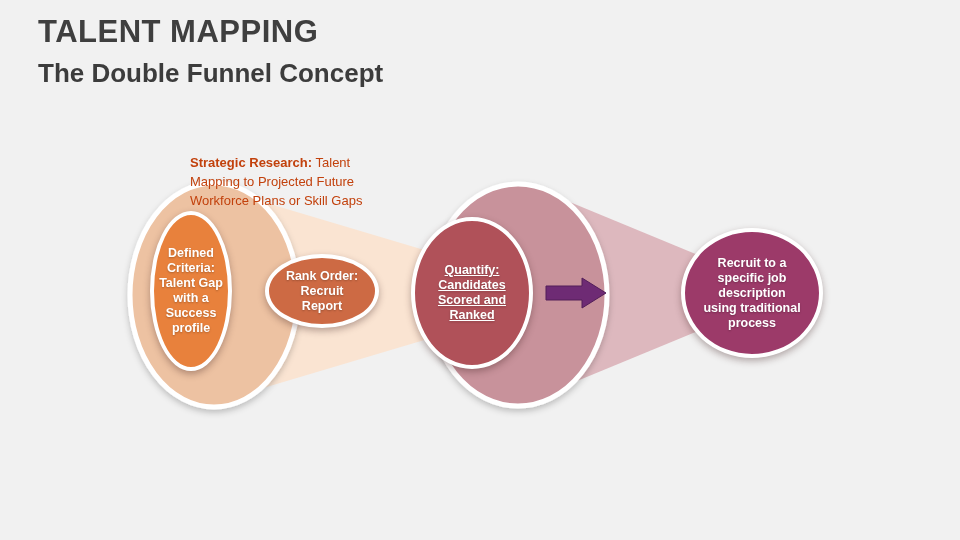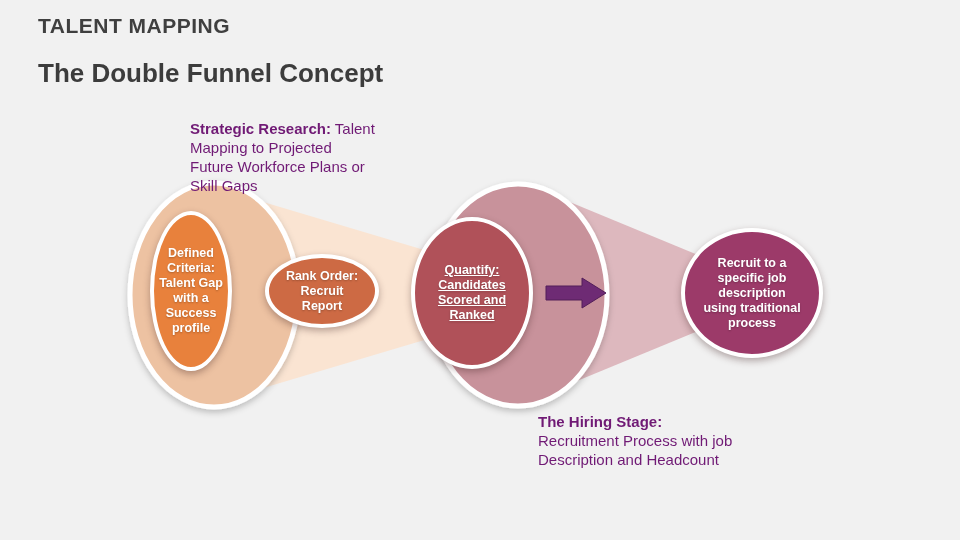--- a/index.html
+++ b/index.html
@@ -10,7 +10,7 @@
   }
   .title{
     position:absolute;left:38px;top:14px;
-    font-size:21px;font-weight:bold;letter-spacing:.5px;
+    font-size:31px;font-weight:bold;letter-spacing:.5px;
     color:#3F3F3F;margin:0;
   }
   .subtitle{

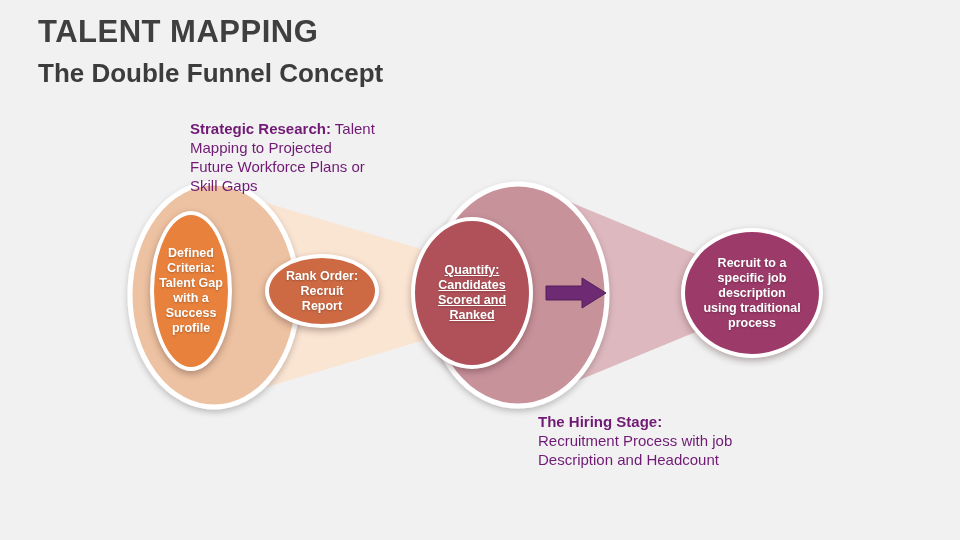--- a/index.html
+++ b/index.html
@@ -20,7 +20,7 @@
   }
   .diagram-svg{position:absolute;left:0;top:0;}
   .annotation{
-    position:absolute;font-size:15px;line-height:19px;color:#701a75;
+    position:absolute;font-size:13px;line-height:19px;color:#c2410c;margin-top:34px;
   }
   .annotation b{font-weight:bold;}
   .ann-strategic{left:190px;top:119px;width:186px;}

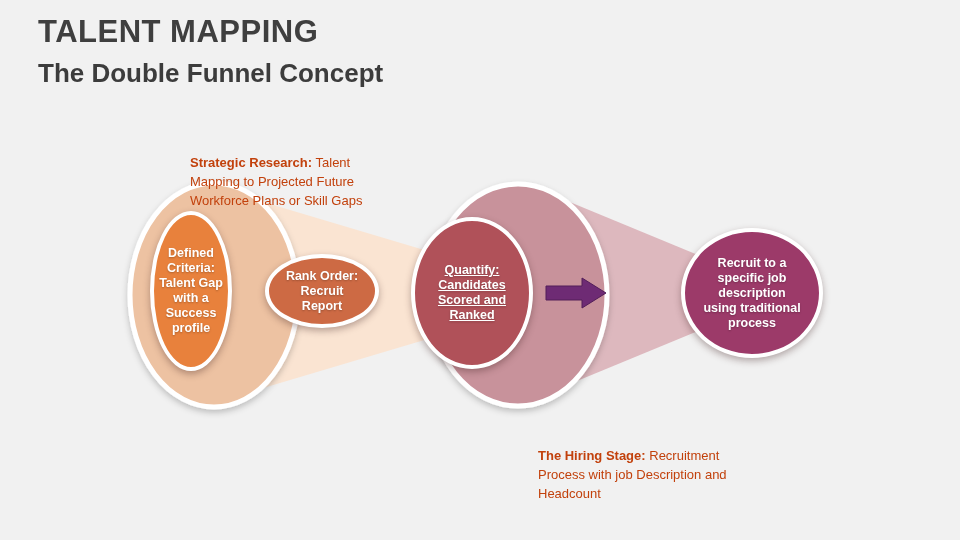--- a/index.html
+++ b/index.html
@@ -85,10 +85,6 @@
     <span>Talent Mapping to Projected Future Workforce Plans or Skill Gaps</span>
   </div>
 
-  <div class="annotation ann-hiring">
-    <b>The Hiring Stage:</b>
-    <span>Recruitment Process with job Description and Headcount</span>
-  </div>
 
 </div>
 

